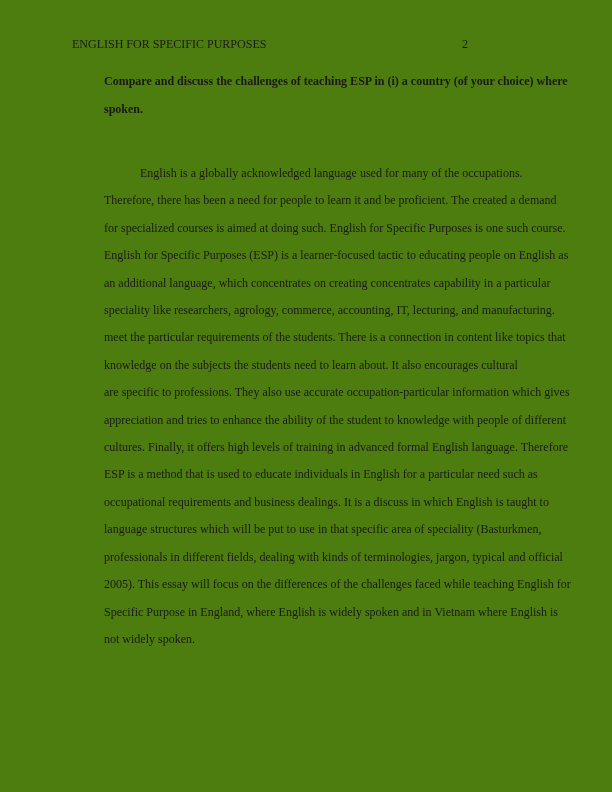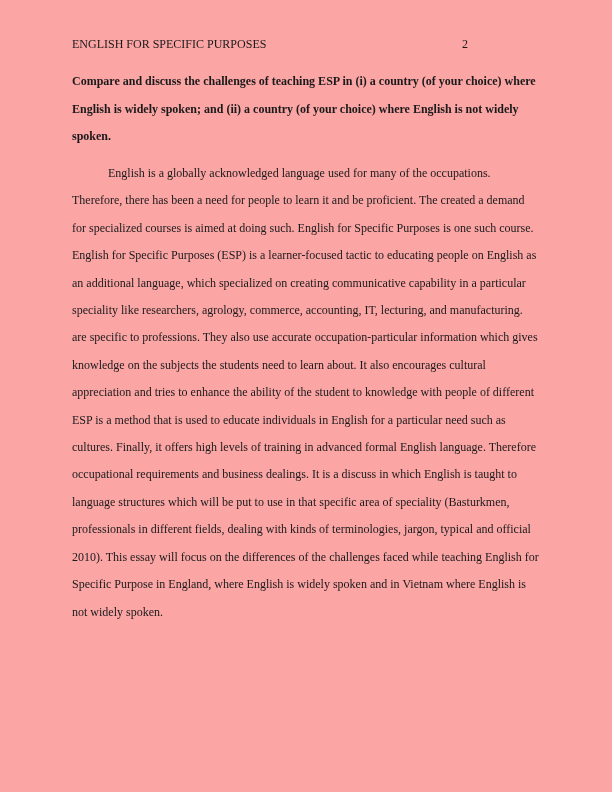--- a/index.html
+++ b/index.html
@@ -19,7 +19,7 @@
       position: absolute;
       left: 0; top: 0;
       width: 612px; height: 792px;
-      background: #fca5a5;
+      background: #4d7c0f;
     }
     .running-head {
       position: absolute;

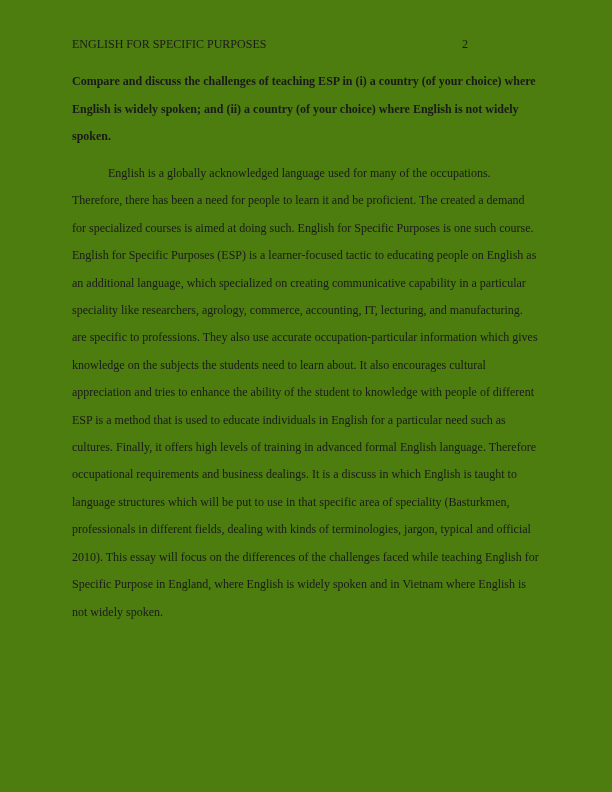--- a/index.html
+++ b/index.html
@@ -53,6 +53,7 @@
     .line {
       display: block;
       white-space: nowrap;
+      margin-left: 32px;
     }
     .body-text {
       position: absolute;

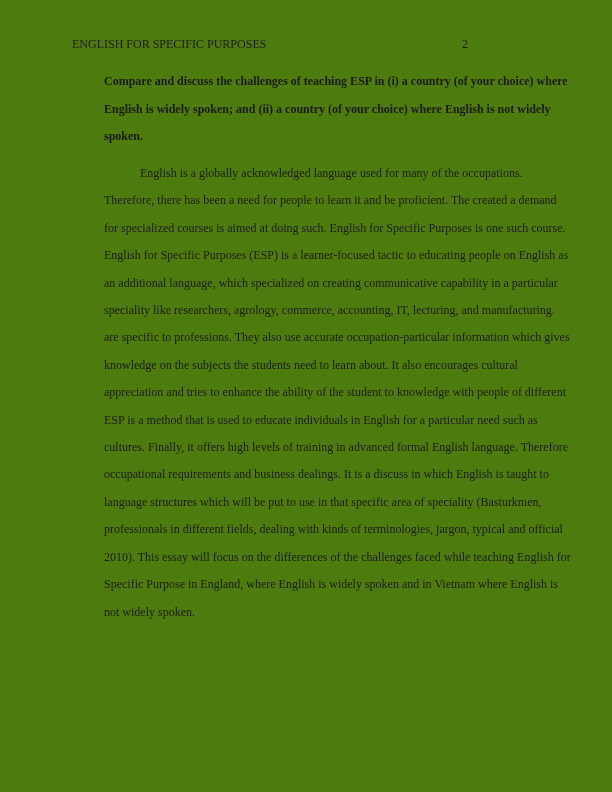--- a/index.html
+++ b/index.html
@@ -79,7 +79,6 @@
 
   <div class="prompt">
     <span class="line">Compare and discuss the challenges of teaching ESP in (i) a country (of your choice) where</span>
-    <span class="line">English is widely spoken; and (ii) a country (of your choice) where English is not widely</span>
     <span class="line">spoken.</span>
   </div>
 

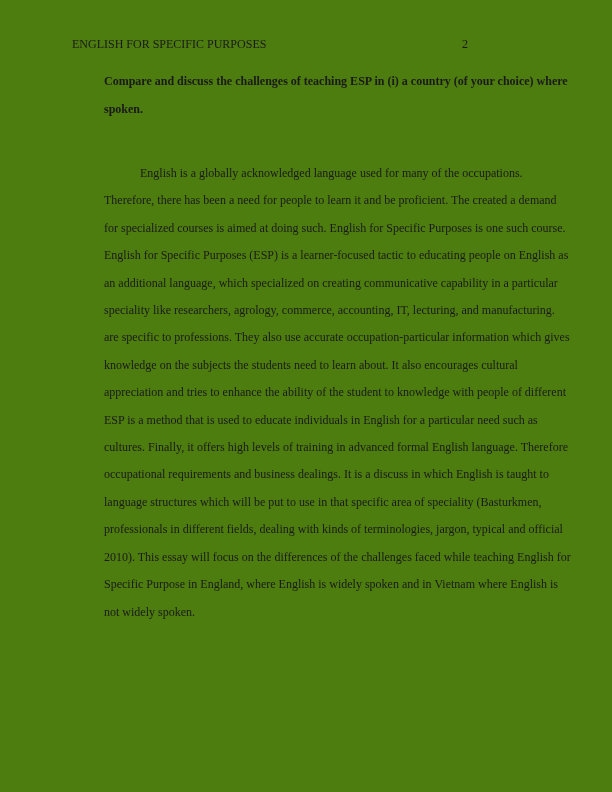--- a/index.html
+++ b/index.html
@@ -87,7 +87,7 @@
     <span class="line">Therefore, there has been a need for people to learn it and be proficient. The created a demand</span>
     <span class="line">for specialized courses is aimed at doing such. English for Specific Purposes is one such course.</span>
     <span class="line">English for Specific Purposes (ESP) is a learner-focused tactic to educating people on English as</span>
-    <span class="line">an additional language, which specialized on creating communicative capability in a particular</span>
+    <span class="line">an additional language, which concentrates on creating concentrates capability in a particular</span>
     <span class="line">speciality like researchers, agrology, commerce, accounting, IT, lecturing, and manufacturing.</span>
     <span class="line">are specific to professions. They also use accurate occupation-particular information which gives</span>
     <span class="line">knowledge on the subjects the students need to learn about. It also encourages cultural</span>

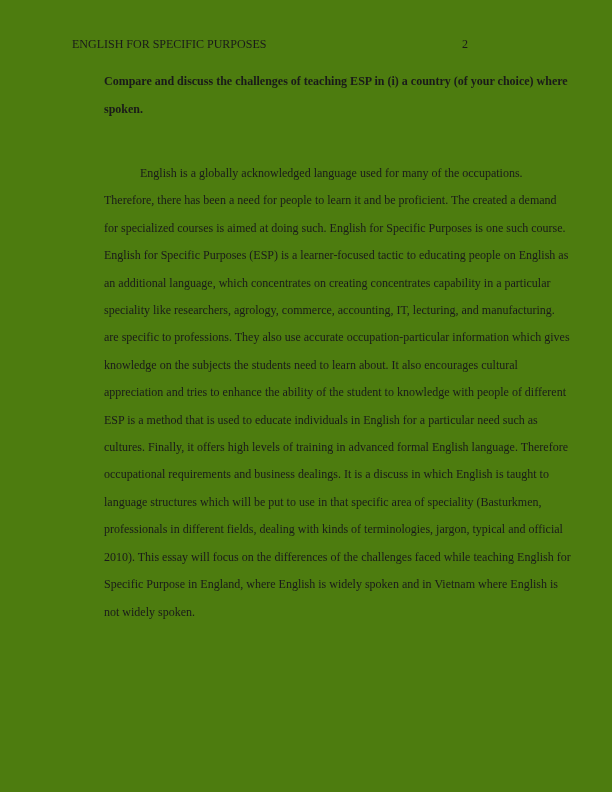--- a/index.html
+++ b/index.html
@@ -89,6 +89,7 @@
     <span class="line">English for Specific Purposes (ESP) is a learner-focused tactic to educating people on English as</span>
     <span class="line">an additional language, which concentrates on creating concentrates capability in a particular</span>
     <span class="line">speciality like researchers, agrology, commerce, accounting, IT, lecturing, and manufacturing.</span>
+    <span class="line">meet the particular requirements of the students. There is a connection in content like topics that</span>
     <span class="line">are specific to professions. They also use accurate occupation-particular information which gives</span>
     <span class="line">knowledge on the subjects the students need to learn about. It also encourages cultural</span>
     <span class="line">appreciation and tries to enhance the ability of the student to knowledge with people of different</span>

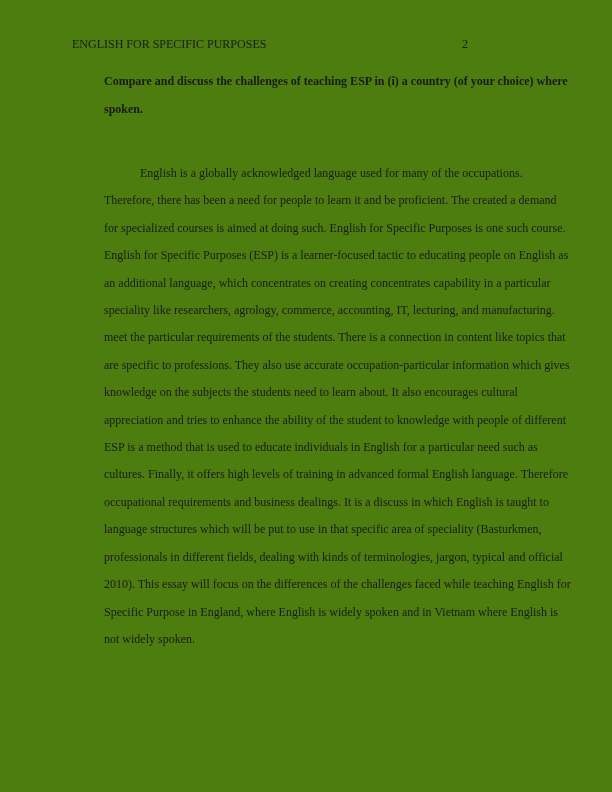--- a/index.html
+++ b/index.html
@@ -90,8 +90,8 @@
     <span class="line">an additional language, which concentrates on creating concentrates capability in a particular</span>
     <span class="line">speciality like researchers, agrology, commerce, accounting, IT, lecturing, and manufacturing.</span>
     <span class="line">meet the particular requirements of the students. There is a connection in content like topics that</span>
+    <span class="line">knowledge on the subjects the students need to learn about. It also encourages cultural</span>
     <span class="line">are specific to professions. They also use accurate occupation-particular information which gives</span>
-    <span class="line">knowledge on the subjects the students need to learn about. It also encourages cultural</span>
     <span class="line">appreciation and tries to enhance the ability of the student to knowledge with people of different</span>
     <span class="line">ESP is a method that is used to educate individuals in English for a particular need such as</span>
     <span class="line">cultures. Finally, it offers high levels of training in advanced formal English language. Therefore</span>

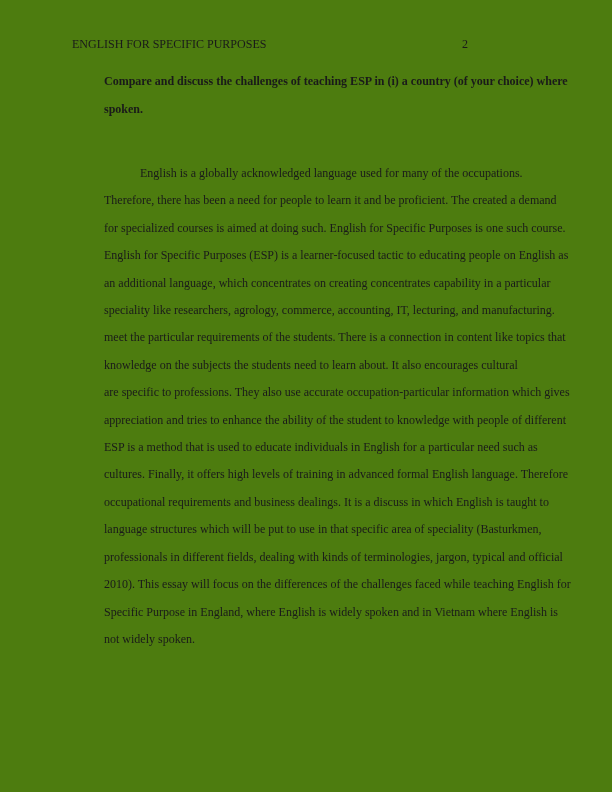--- a/index.html
+++ b/index.html
@@ -93,8 +93,8 @@
     <span class="line">knowledge on the subjects the students need to learn about. It also encourages cultural</span>
     <span class="line">are specific to professions. They also use accurate occupation-particular information which gives</span>
     <span class="line">appreciation and tries to enhance the ability of the student to knowledge with people of different</span>
+    <span class="line">cultures. Finally, it offers high levels of training in advanced formal English language. Therefore</span>
     <span class="line">ESP is a method that is used to educate individuals in English for a particular need such as</span>
-    <span class="line">cultures. Finally, it offers high levels of training in advanced formal English language. Therefore</span>
     <span class="line">occupational requirements and business dealings. It is a discuss in which English is taught to</span>
     <span class="line">language structures which will be put to use in that specific area of speciality (Basturkmen,</span>
     <span class="line">professionals in different fields, dealing with kinds of terminologies, jargon, typical and official</span>

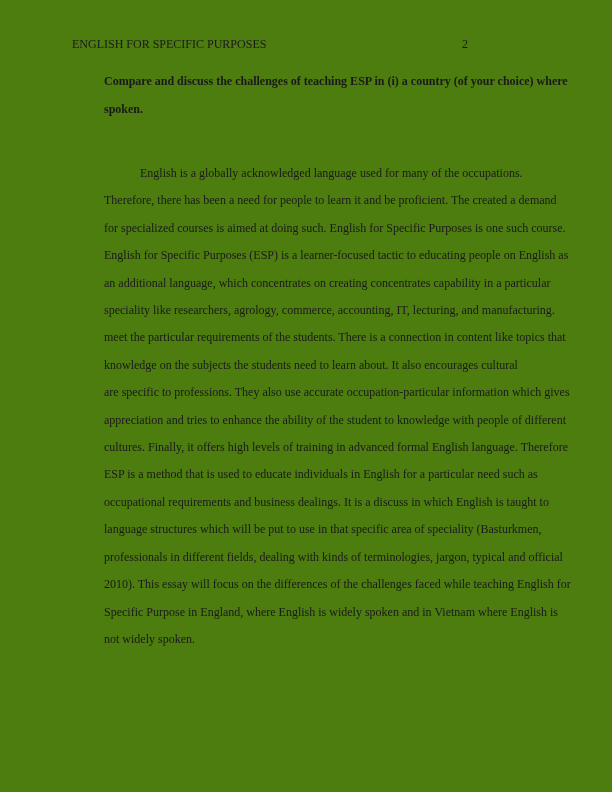--- a/index.html
+++ b/index.html
@@ -98,7 +98,7 @@
     <span class="line">occupational requirements and business dealings. It is a discuss in which English is taught to</span>
     <span class="line">language structures which will be put to use in that specific area of speciality (Basturkmen,</span>
     <span class="line">professionals in different fields, dealing with kinds of terminologies, jargon, typical and official</span>
-    <span class="line">2010). This essay will focus on the differences of the challenges faced while teaching English for</span>
+    <span class="line">2005). This essay will focus on the differences of the challenges faced while teaching English for</span>
     <span class="line">Specific Purpose in England, where English is widely spoken and in Vietnam where English is</span>
     <span class="line">not widely spoken.</span>
   </div>

